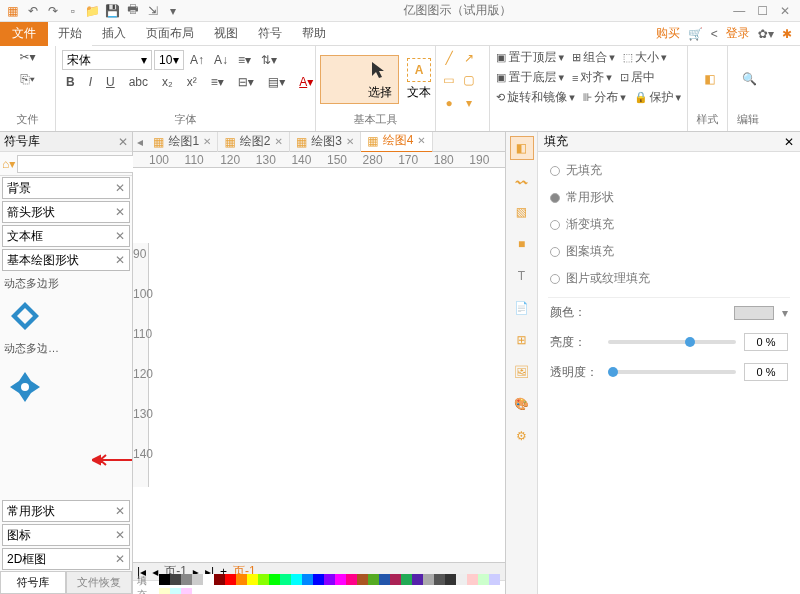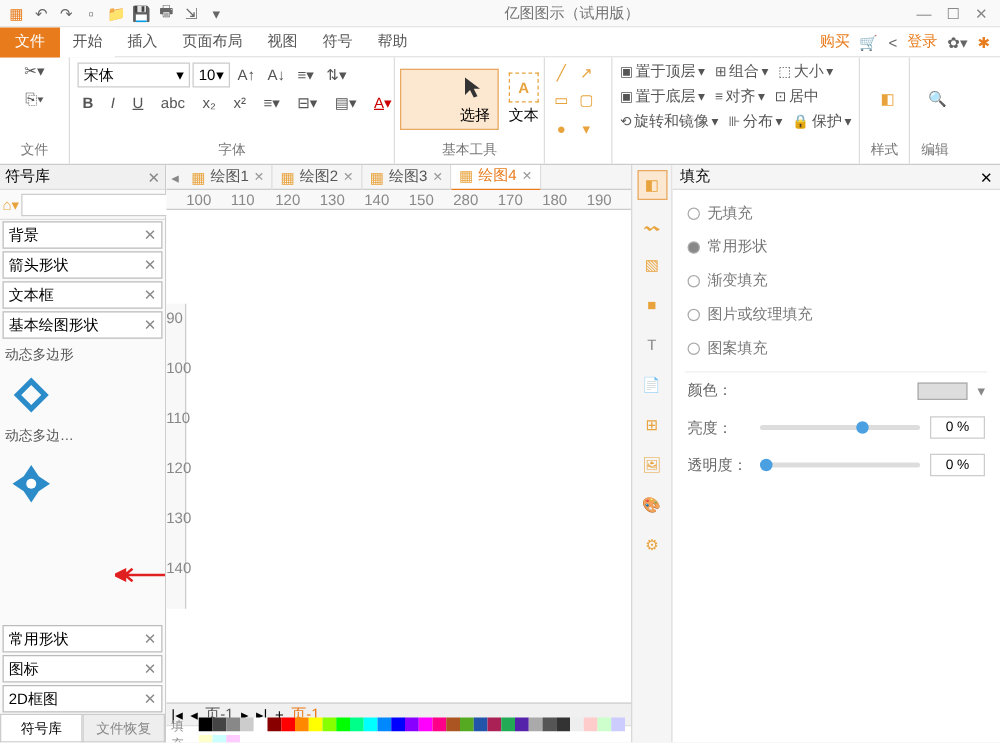--- a/index.html
+++ b/index.html
@@ -399,11 +399,11 @@
           </div>
           <div class="fill-opt">
             <span class="radio"></span>
-            <span>图片或纹理填充</span>
+            <span>图案填充</span>
           </div>
           <div class="fill-opt">
             <span class="radio"></span>
-            <span>图案填充</span>
+            <span>图片或纹理填充</span>
           </div>
         </div>
       <div style="border-top:1px solid #eee;margin:0 10px"></div>

